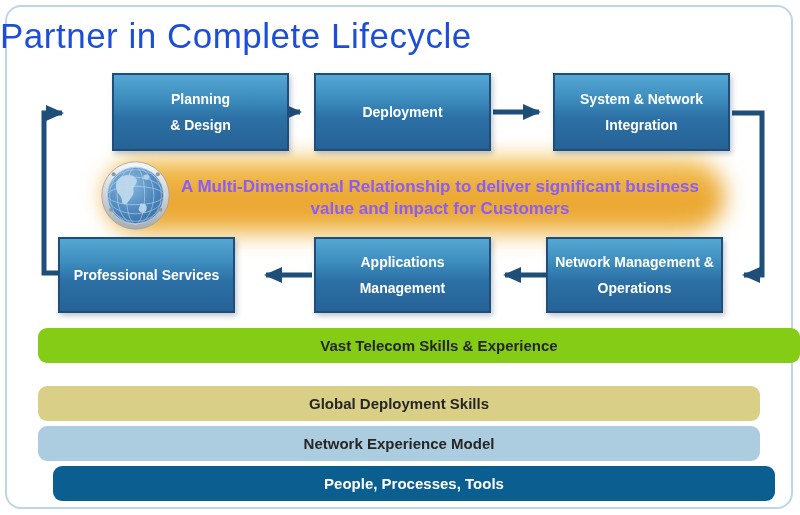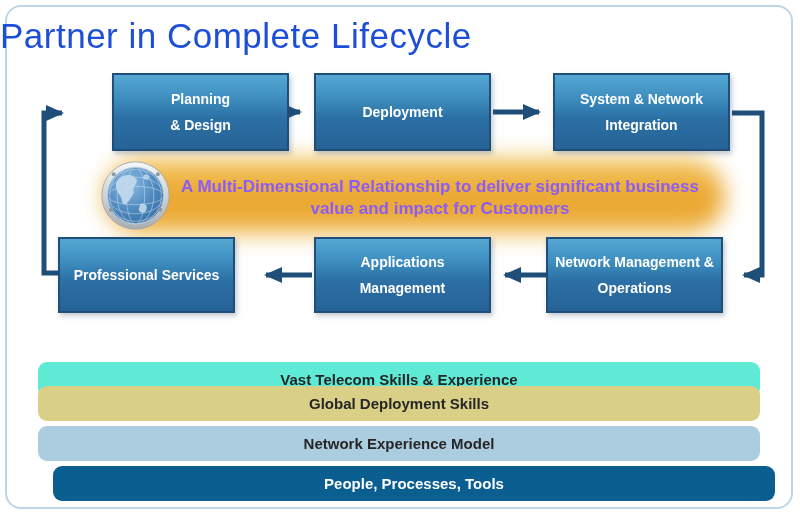--- a/index.html
+++ b/index.html
@@ -51,7 +51,7 @@
     display:flex;align-items:center;justify-content:center;
     font-weight:700;font-size:15px;color:#262626;z-index:2;
   }
-  .bar1{top:362px;background:#5eead4;}
+  .bar1{top:328px;background:#84cc16;padding-left:40px;}
   .bar2{top:386px;background:#D9CF87;}
   .bar3{top:426px;background:#ACCCE0;}
   .bar4{top:466px;background:#0B5F90;color:#ffffff;margin-left:15px;}

